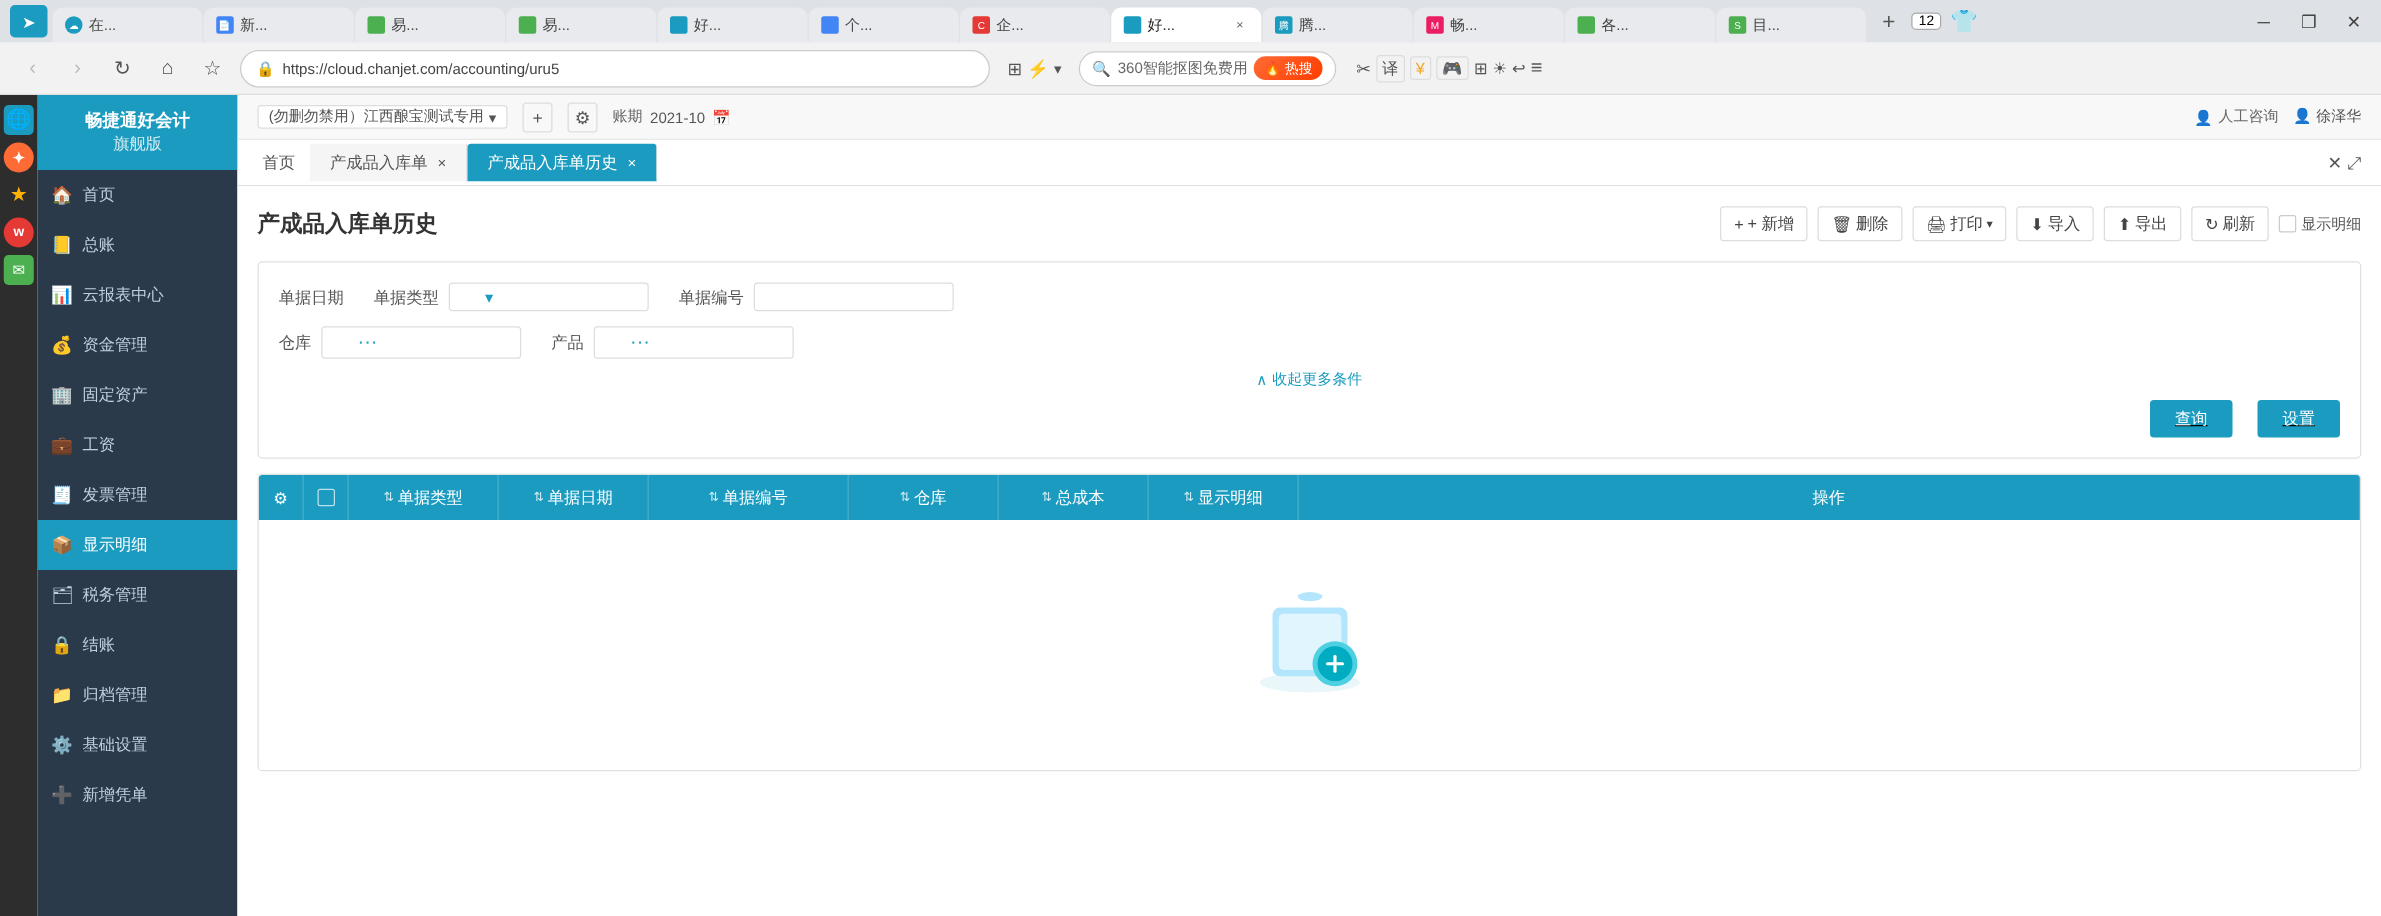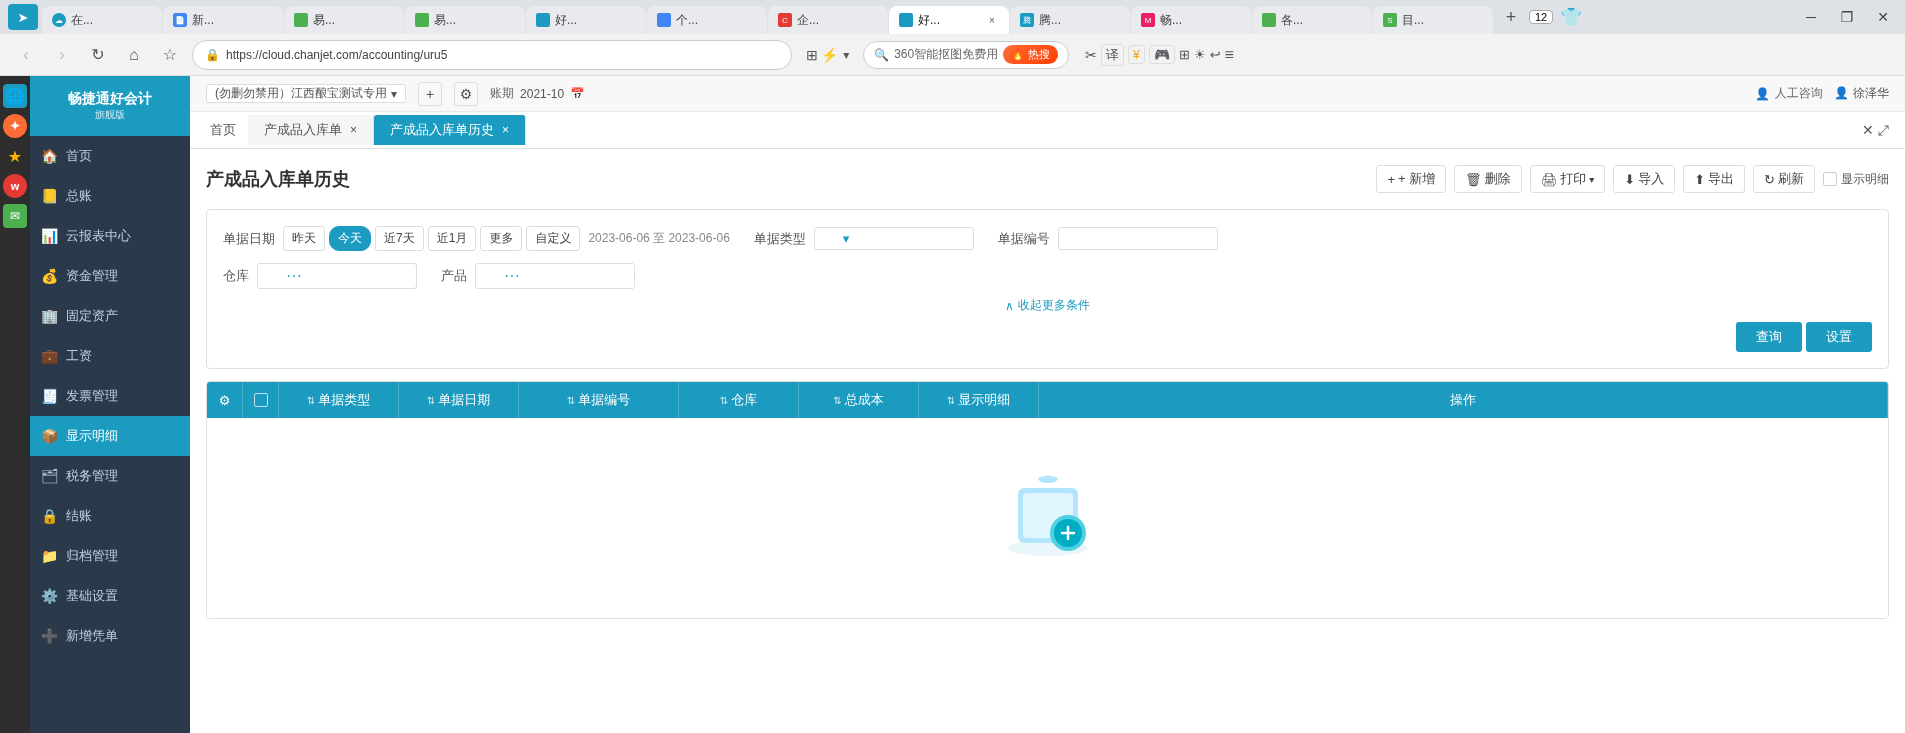--- a/index.html
+++ b/index.html
@@ -40,7 +40,7 @@
     .sidebar { width: 160px; background: #2b3a4a; display: flex; flex-direction: column; }
     .sidebar-header { height: 60px; background: #1a9bbf; display: flex; align-items: center; justify-content: center; flex-direction: column; padding: 4px; }
     .sidebar-logo-text { color: #fff; font-size: 14px; font-weight: bold; }
-    .sidebar-logo-sub { color: rgba(255,255,255,0.8); font-size: 10px; }
+    .sidebar-logo-sub { color: rgba(255,255,255,0.8); font-size: 13px; }
     .sidebar-menu { flex: 1; overflow-y: auto; }
     .sidebar-item { display: flex; align-items: center; height: 40px; padding: 0 12px; gap: 8px; cursor: pointer; color: #c0cfe0; font-size: 13px; }
     .sidebar-item.active { background: #1a9bbf; color: #fff; }

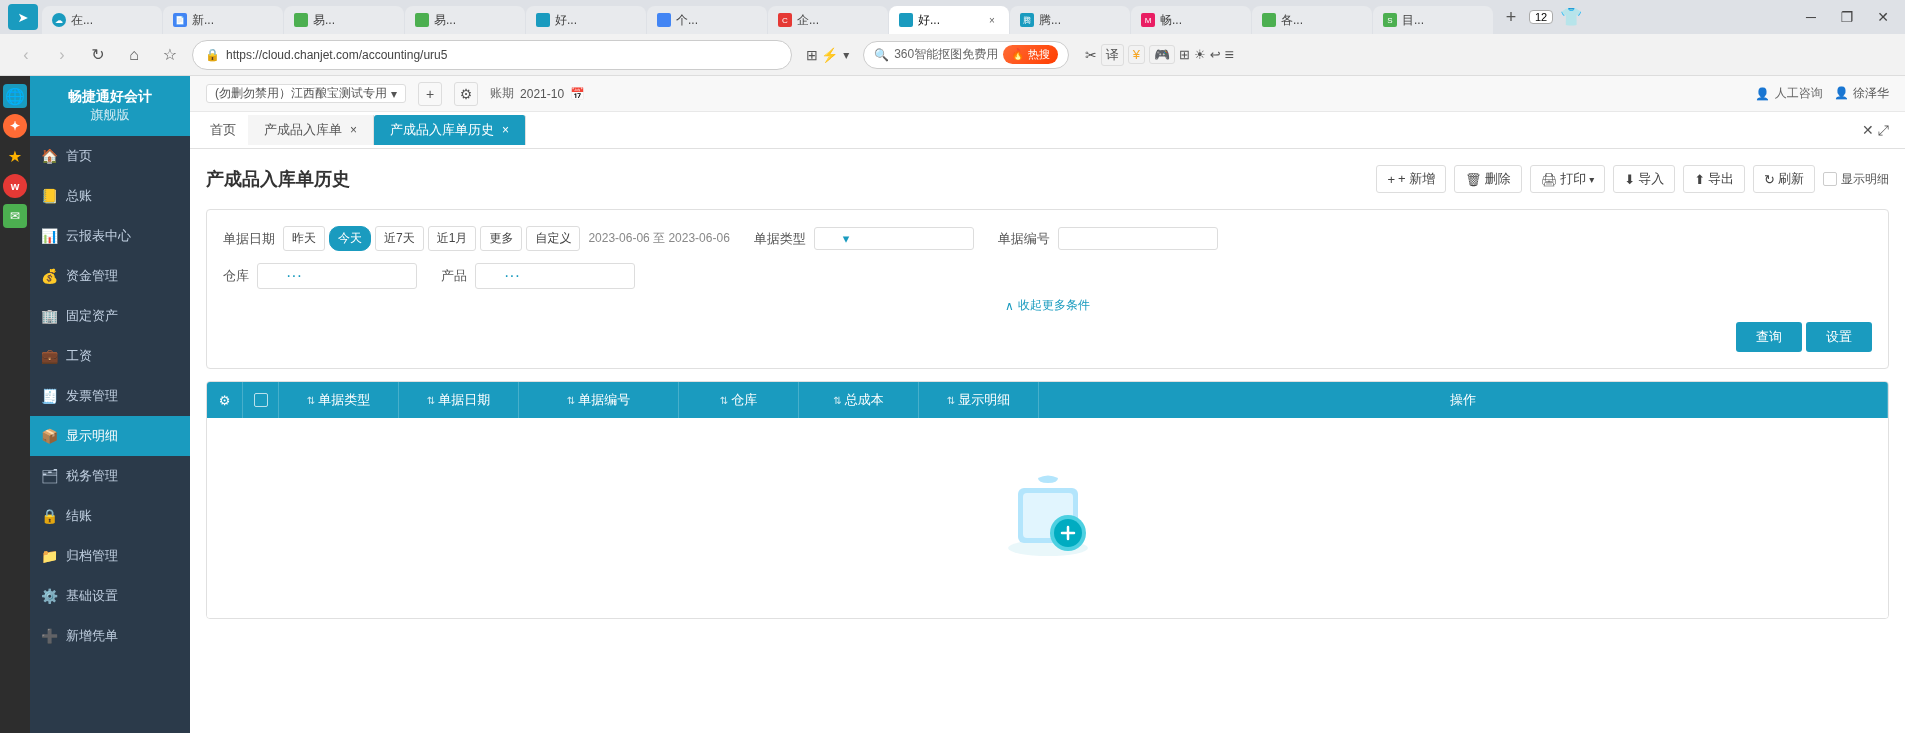--- a/index.html
+++ b/index.html
@@ -390,15 +390,6 @@
           <div class="search-row">
             <div class="search-field">
               <span class="search-label">单据日期</span>
-              <div class="date-filter">
-                <button class="date-btn">昨天</button>
-                <button class="date-btn active">今天</button>
-                <button class="date-btn">近7天</button>
-                <button class="date-btn">近1月</button>
-                <button class="date-btn">更多</button>
-                <button class="date-btn">自定义</button>
-                <span class="date-range-text">2023-06-06 至 2023-06-06</span>
-              </div>
             </div>
             <div class="search-field">
               <span class="search-label">单据类型</span>

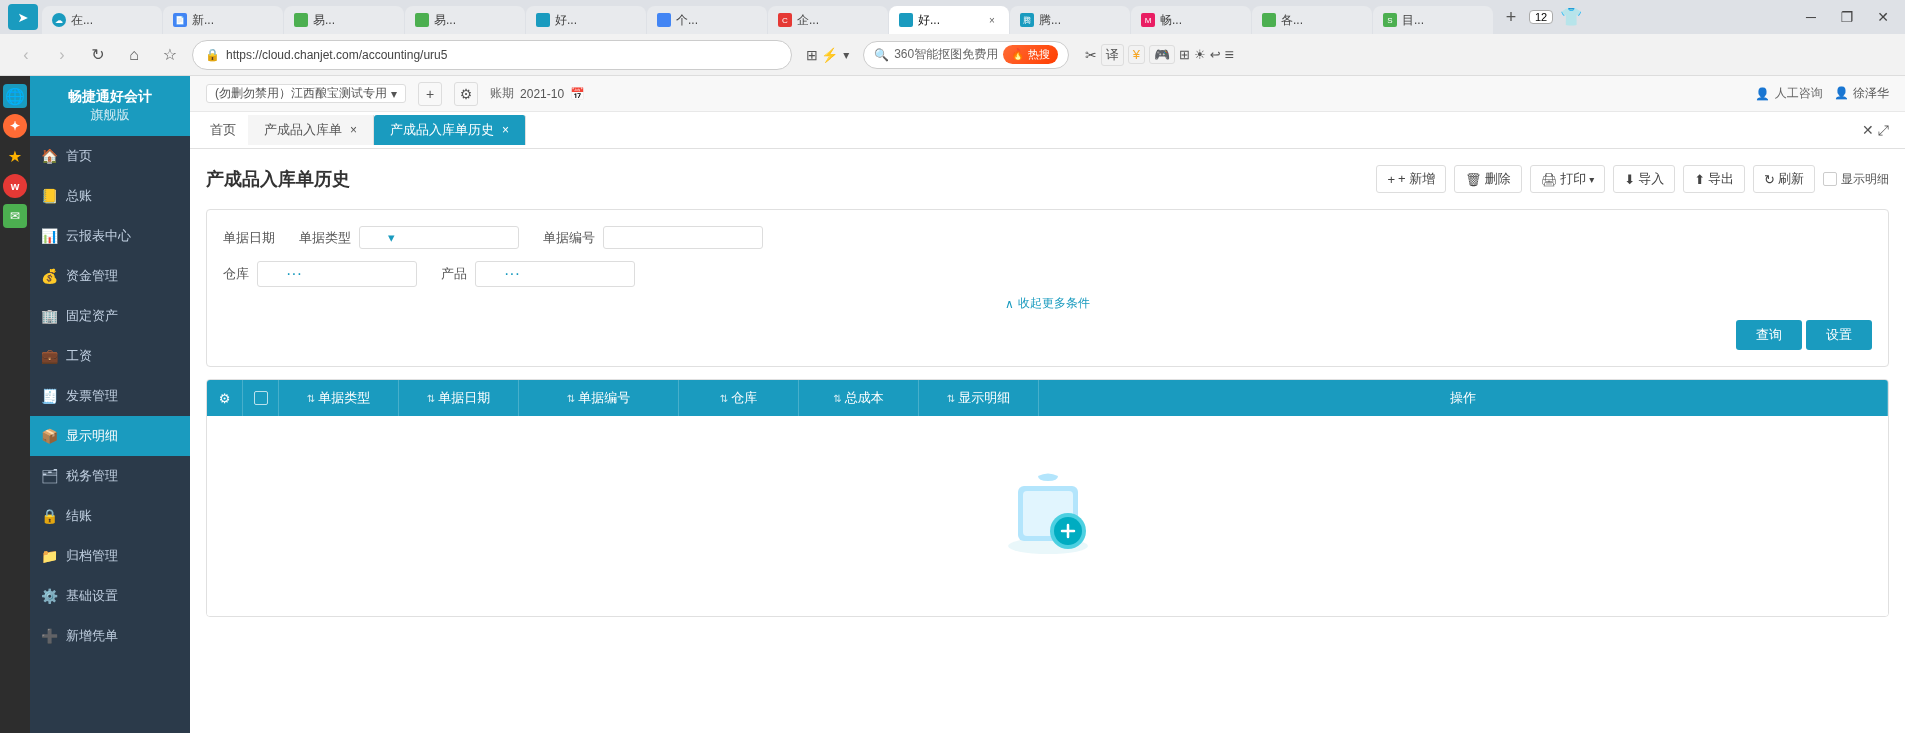--- a/index.html
+++ b/index.html
@@ -427,7 +427,7 @@
             <span>收起更多条件</span>
           </div>
 
-          <div style="display:flex; justify-content:flex-end; gap:4px; margin-top:8px;">
+          <div style="display:flex; justify-content:flex-end; gap:20px; margin-top:8px;text-decoration:underline;">
             <button class="query-btn">
               <span>查询</span>
             </button>

